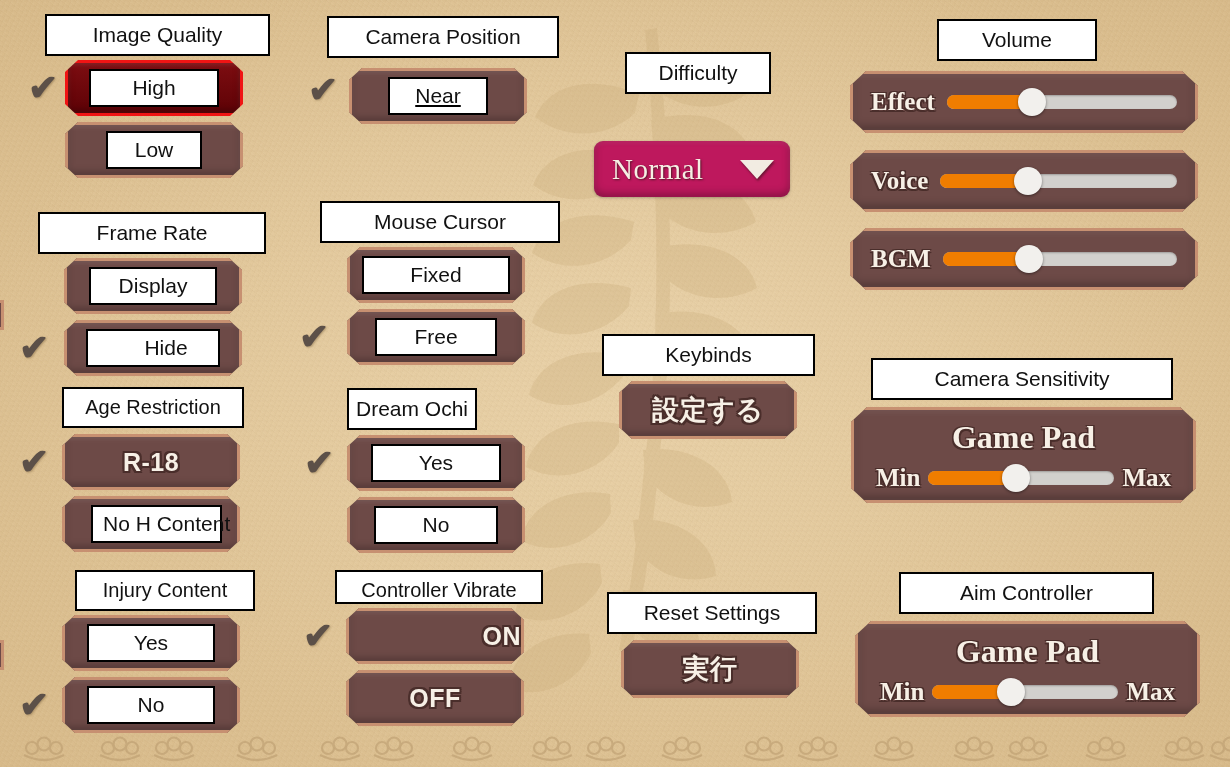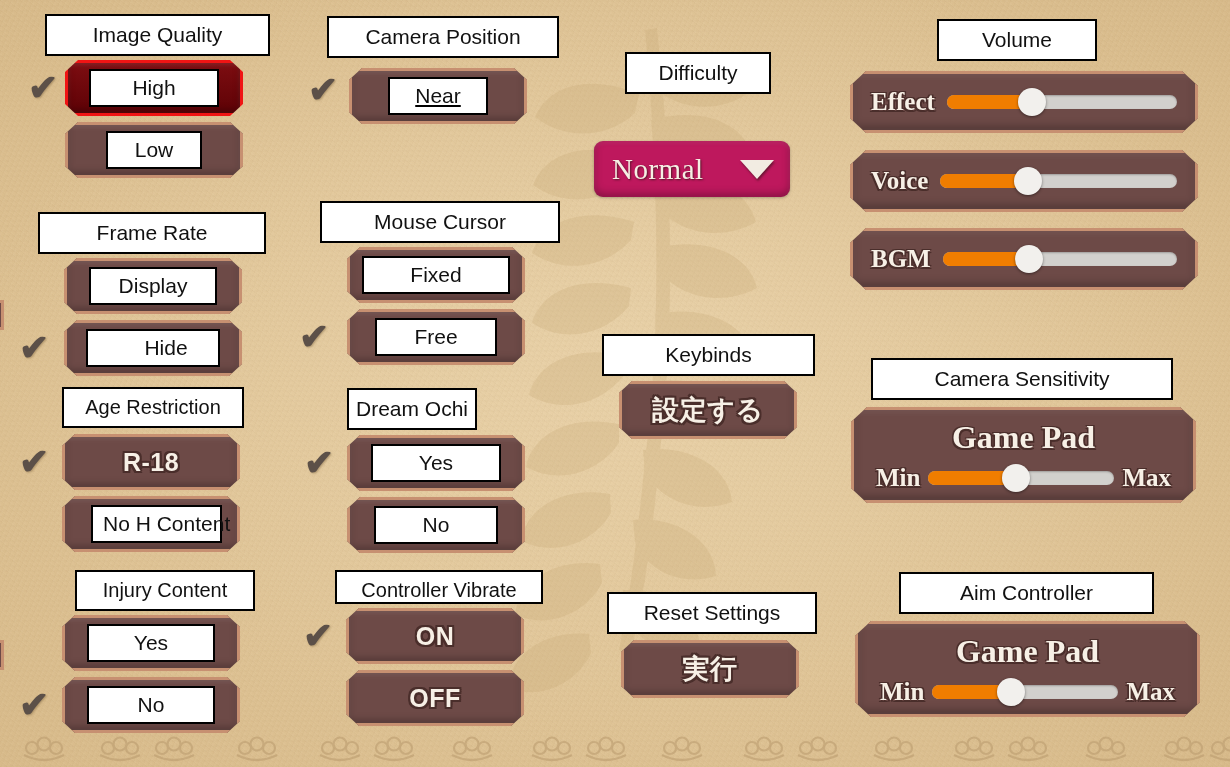--- a/index.html
+++ b/index.html
@@ -437,7 +437,7 @@
     <div class="title-plate" style="font-size:20px; padding:8px 6px 2px; width:208px;">Controller Vibrate</div>
     <div class="row" style="margin-top:4px; margin-left:11px;">
       <span class="check" style="left:-46px; top:10px;">✔</span>
-      <div class="opt-btn" style="width:178px;">
+      <div class="opt-btn" style="width:178px;justify-content:flex-end;">
         <span class="val-plain">ON</span>
       </div>
     </div>

